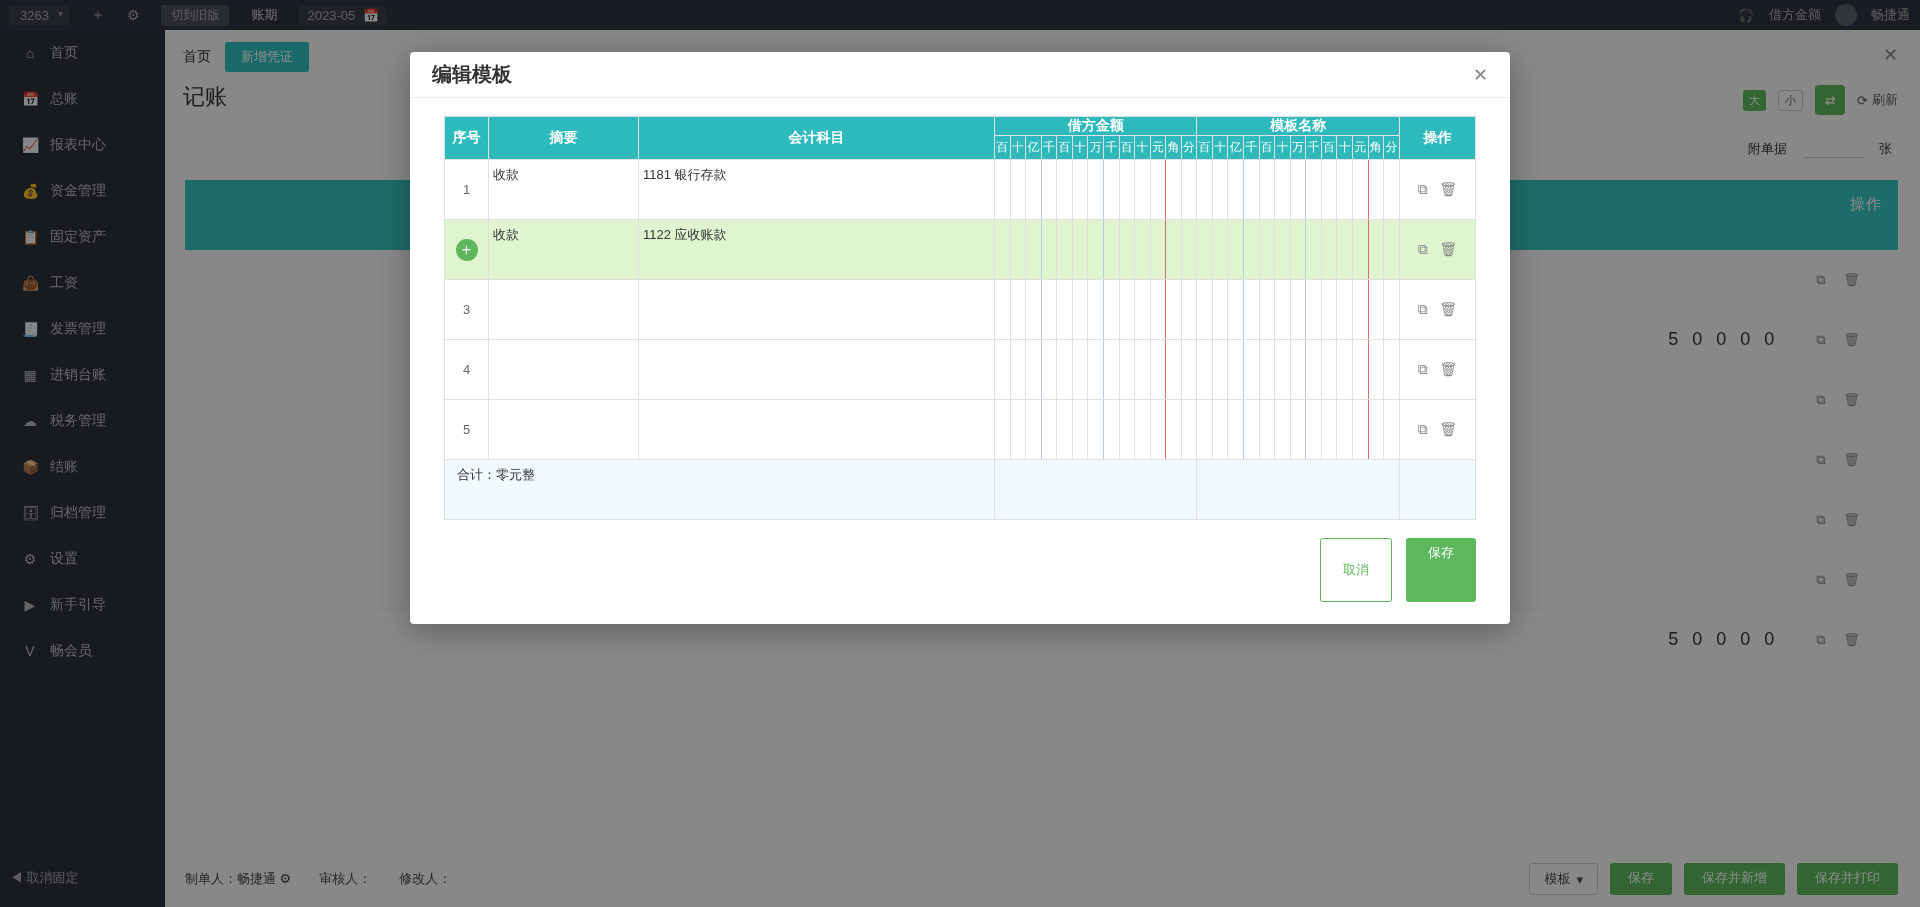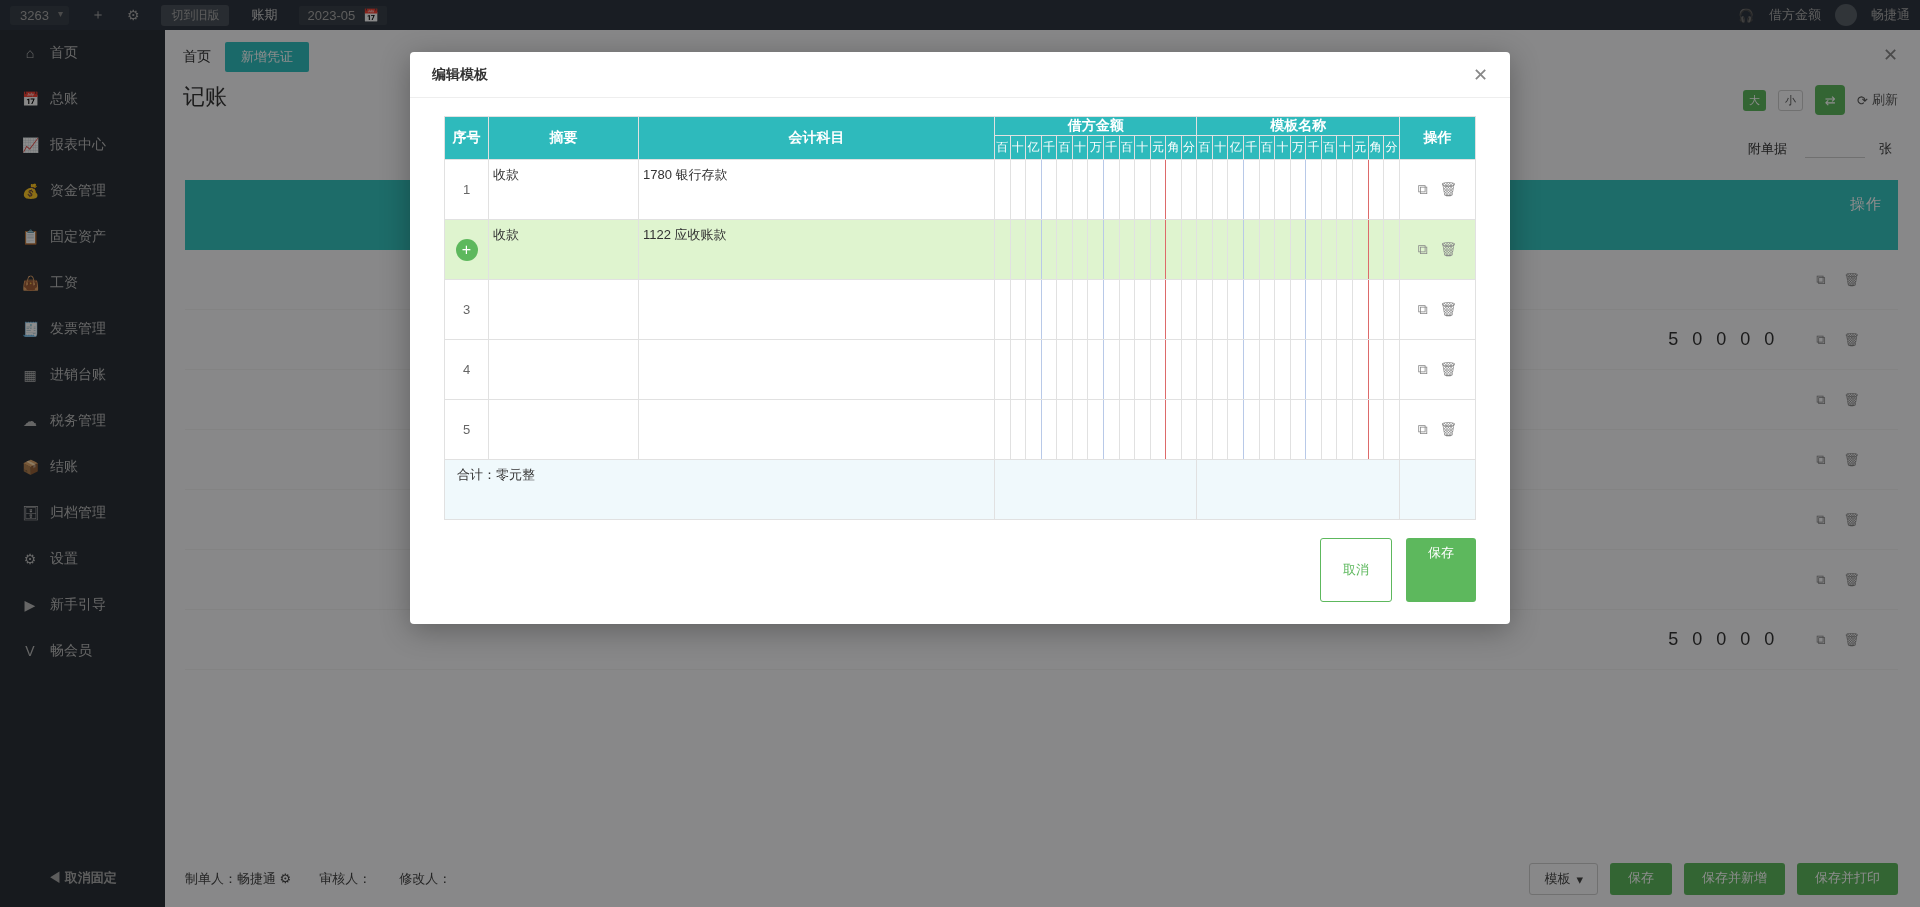--- a/index.html
+++ b/index.html
@@ -53,7 +53,7 @@
     
     .modal { position: fixed; top: 52px; left: 50%; transform: translateX(-50%); width: 1100px; background: #fff; border-radius: 4px; box-shadow: 0 6px 30px rgba(0,0,0,0.3); }
     .modal-head { height: 46px; display: flex; align-items: center; padding: 0 22px; border-bottom: 1px solid #eee; }
-    .modal-title { font-size: 14px; font-weight: bold; color: #333; }
+    .modal-title { font-size: 20px; font-weight: bold; color: #333; }
     .modal-close { margin-left: auto; font-size: 18px; color: #888; cursor: pointer; }
     .modal-body { padding: 18px 34px 16px; }
     .form-row { display: flex; gap: 60px; margin-bottom: 18px; font-size: 13px; color: #555; }

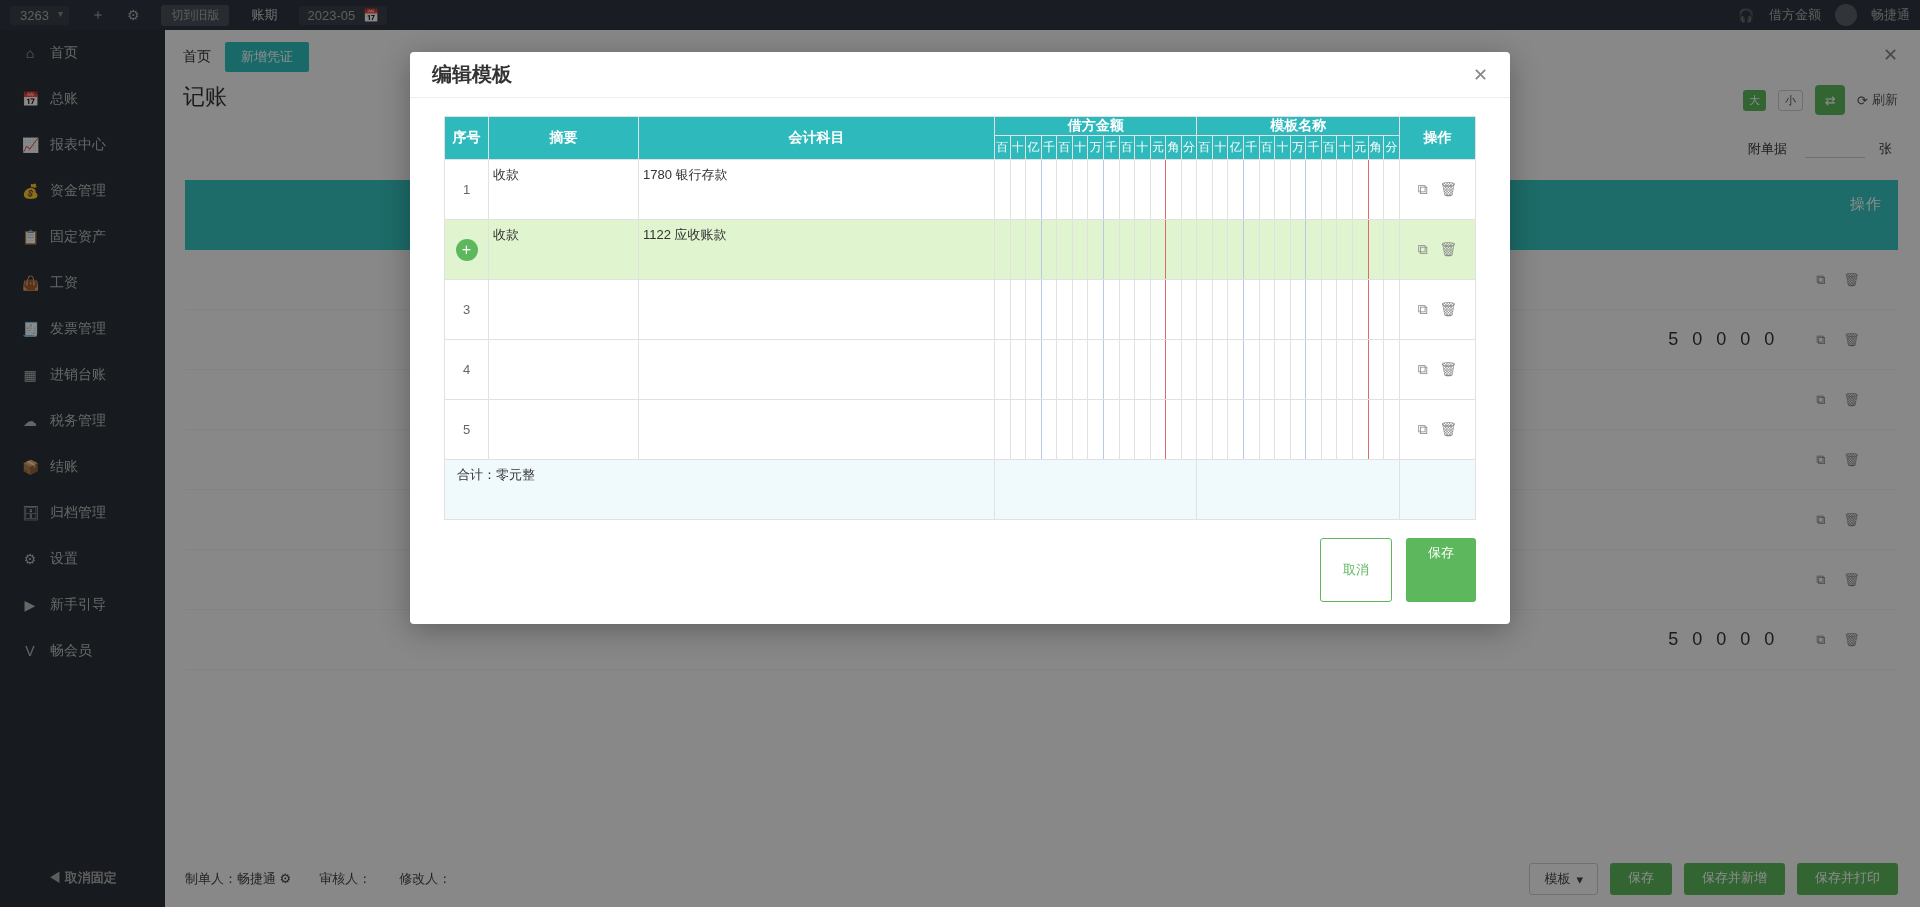--- a/index.html
+++ b/index.html
@@ -298,7 +298,7 @@
           <tr>
     <td class="seq">1</td>
     <td>收款</td>
-    <td>1780 银行存款</td>
+    <td>1181 银行存款</td>
     <td class="digit col-digit"></td>
             <td class="digit col-digit"></td>
             <td class="digit col-digit d-b"></td>

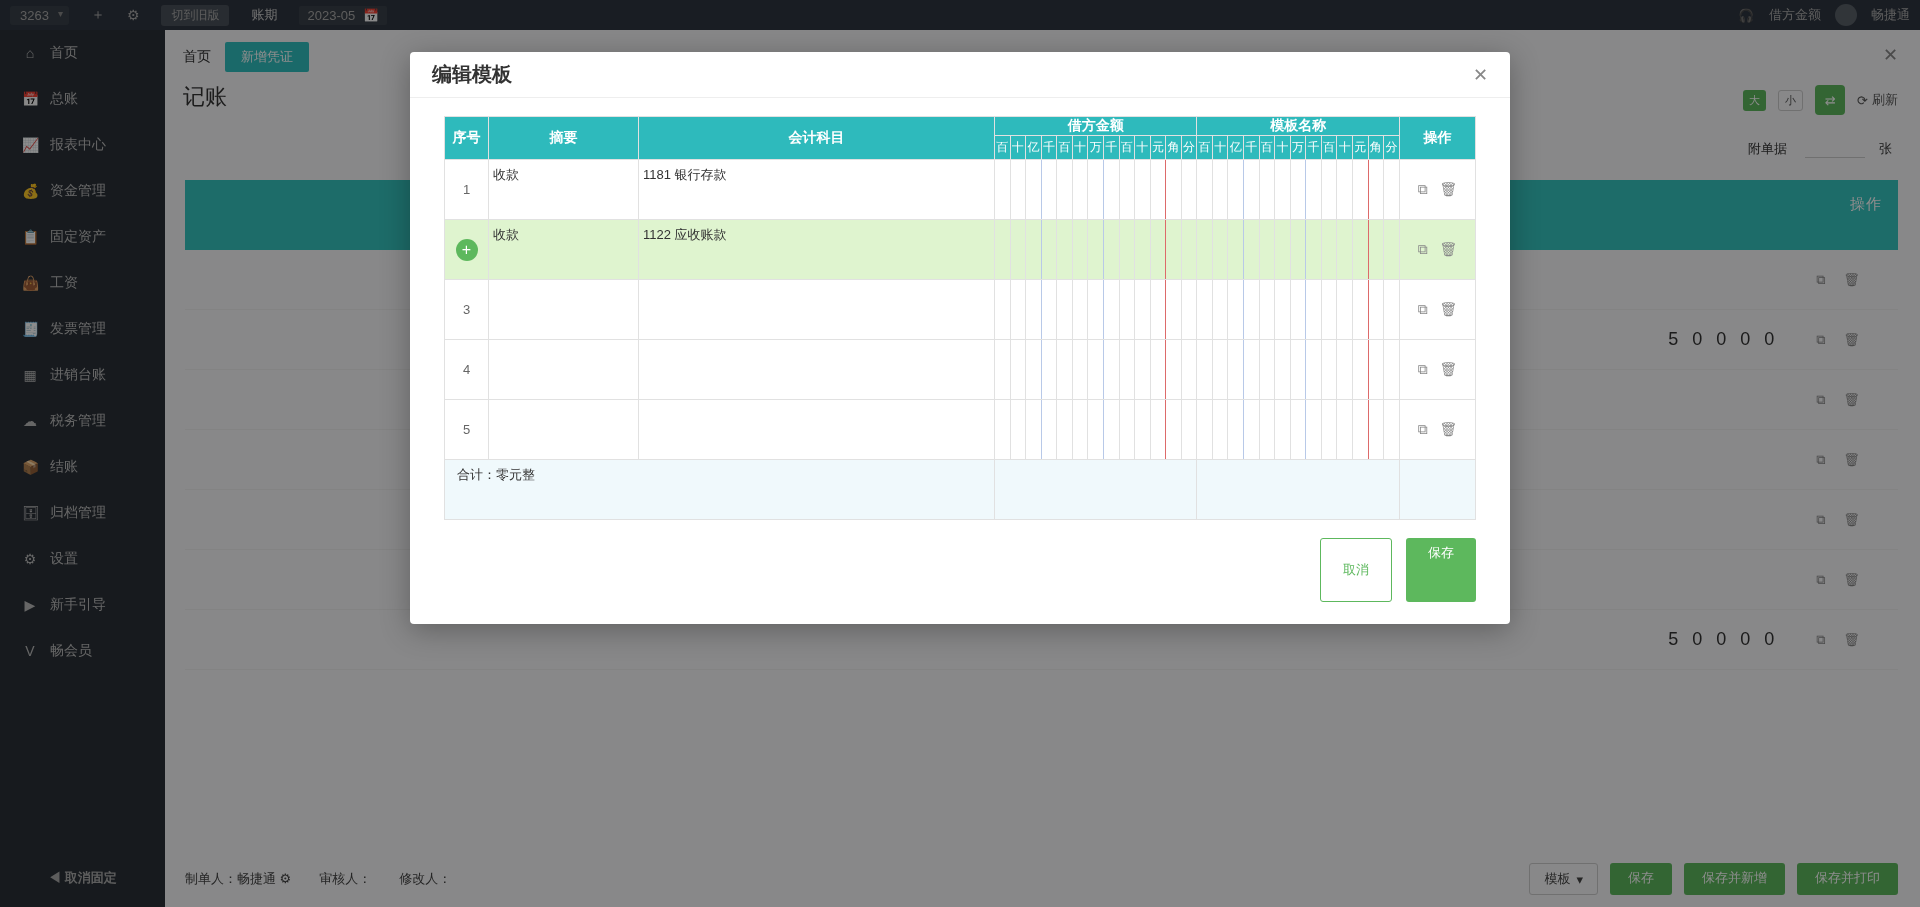--- a/index.html
+++ b/index.html
@@ -21,7 +21,7 @@
     .sidebar { position: fixed; left: 0; top: 30px; bottom: 0; width: 165px; background: #2b3138; color: #bbb; font-size: 14px; }
     .sidebar-item { display: flex; align-items: center; gap: 12px; padding: 14px 22px; cursor: pointer; }
     .sidebar-item .ico { width: 16px; text-align: center; font-size: 14px; }
-    .sidebar-foot { position: absolute; bottom: 10px; left: 0; width: 100%; text-align: center; color: #aaa; font-size: 13px; padding: 10px; font-weight: bold; }
+    .sidebar-foot { position: absolute; bottom: 10px; left: 0; width: 100%; color: #aaa; font-size: 13px; padding: 10px; }
 
     
     .main { position: fixed; left: 165px; top: 30px; right: 0; bottom: 0; background: #f7f7f9; padding: 12px 18px; font-size: 13px; color: #333; }

